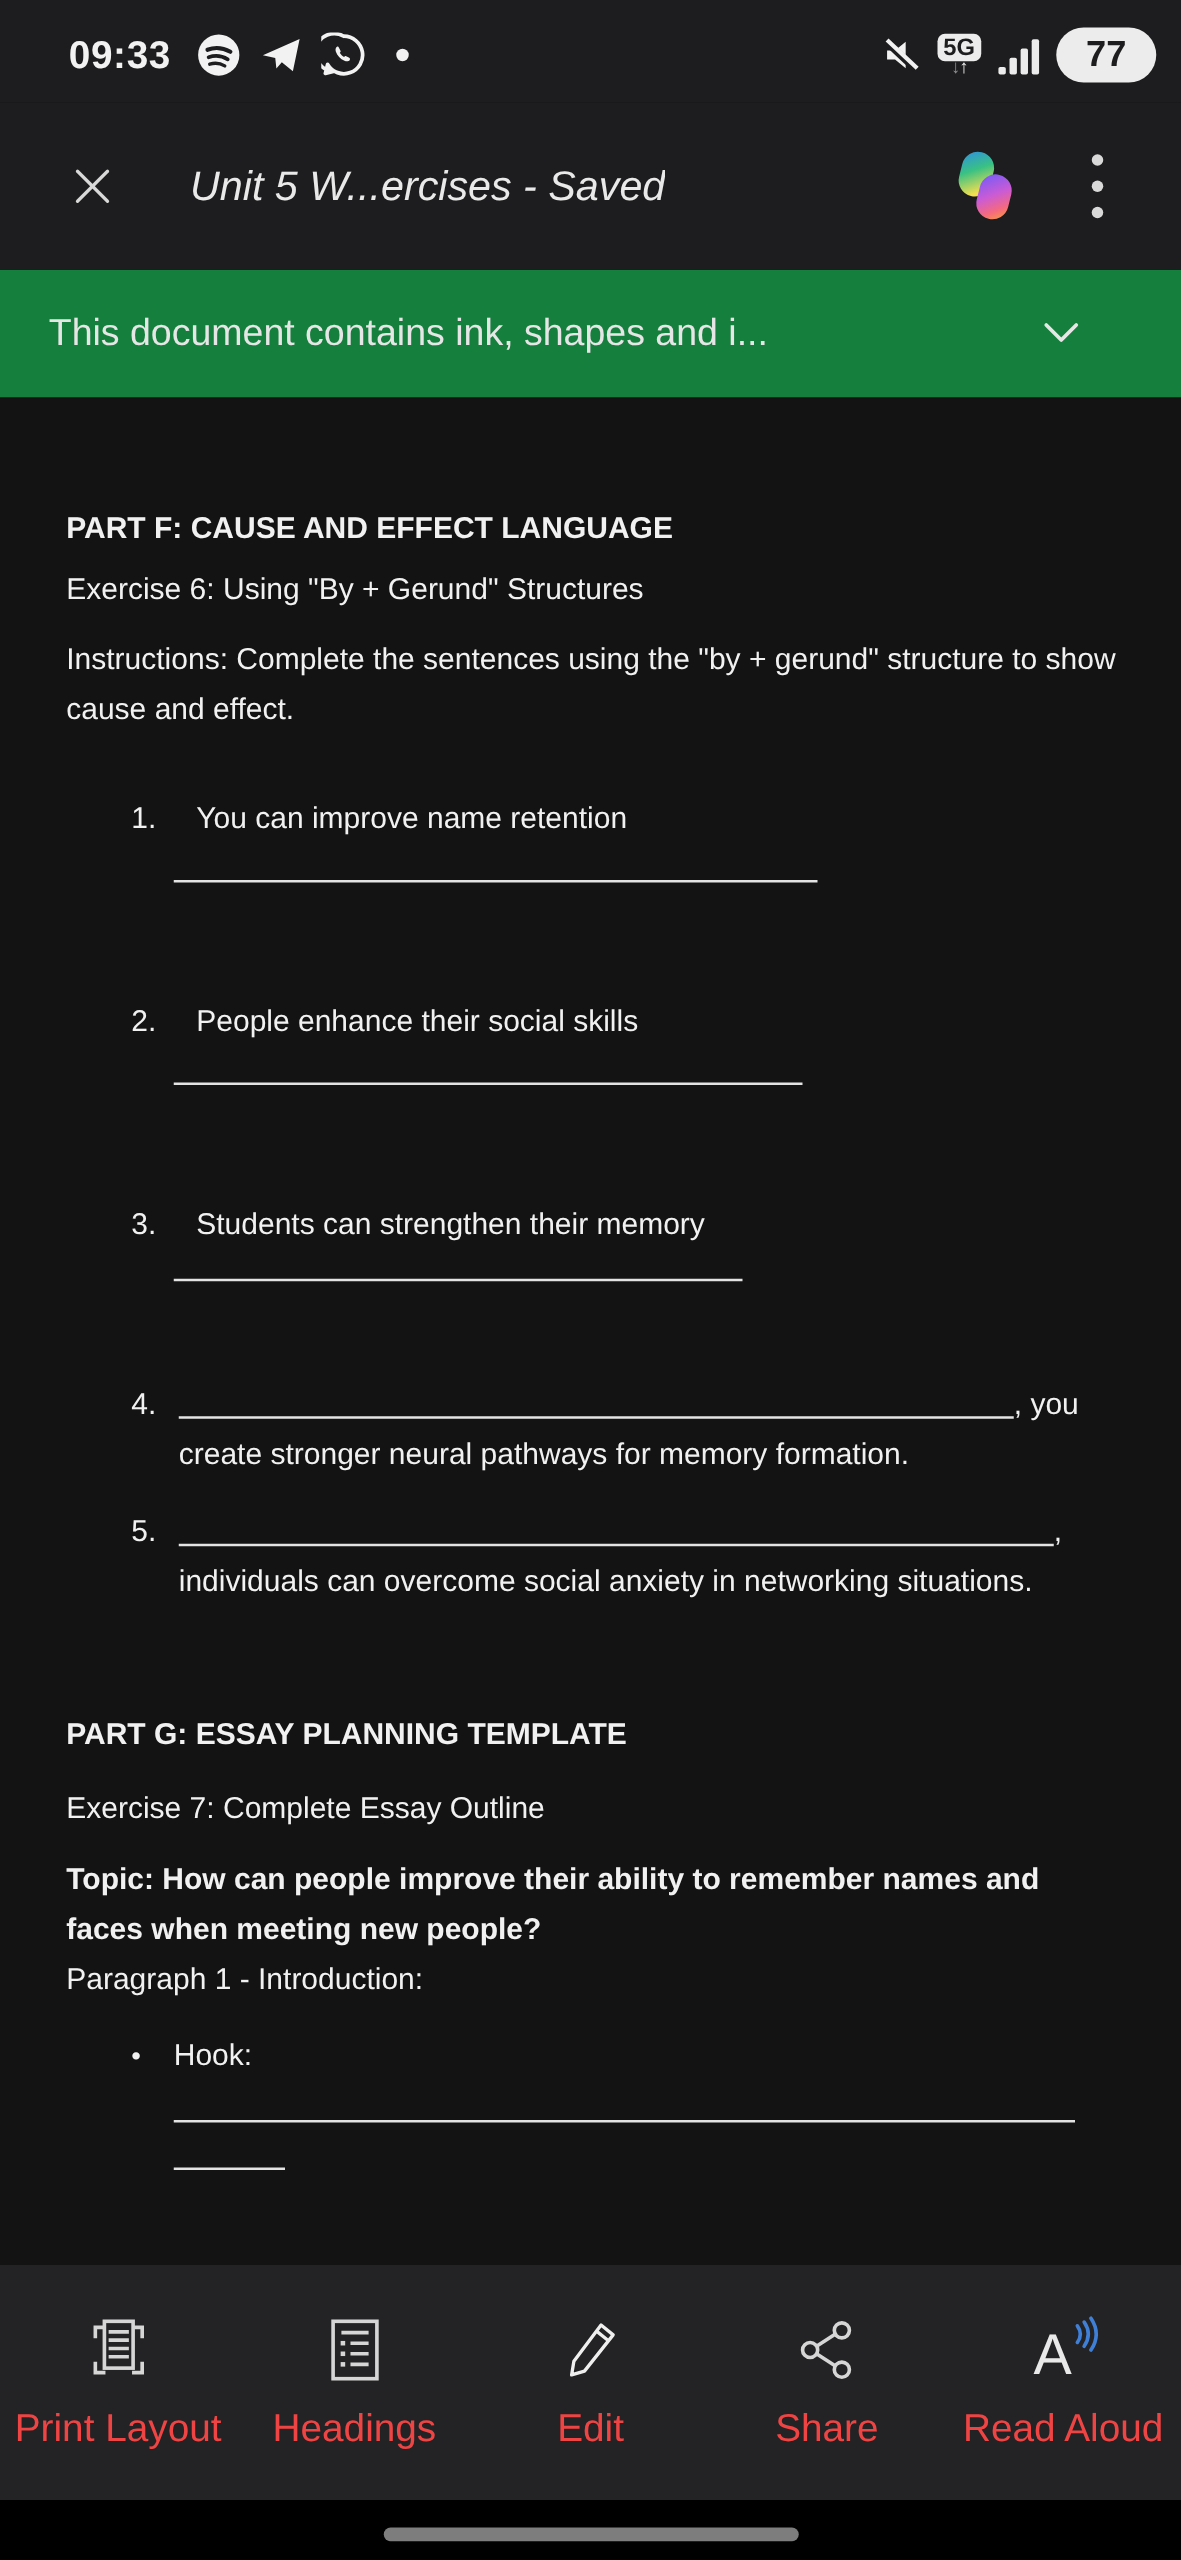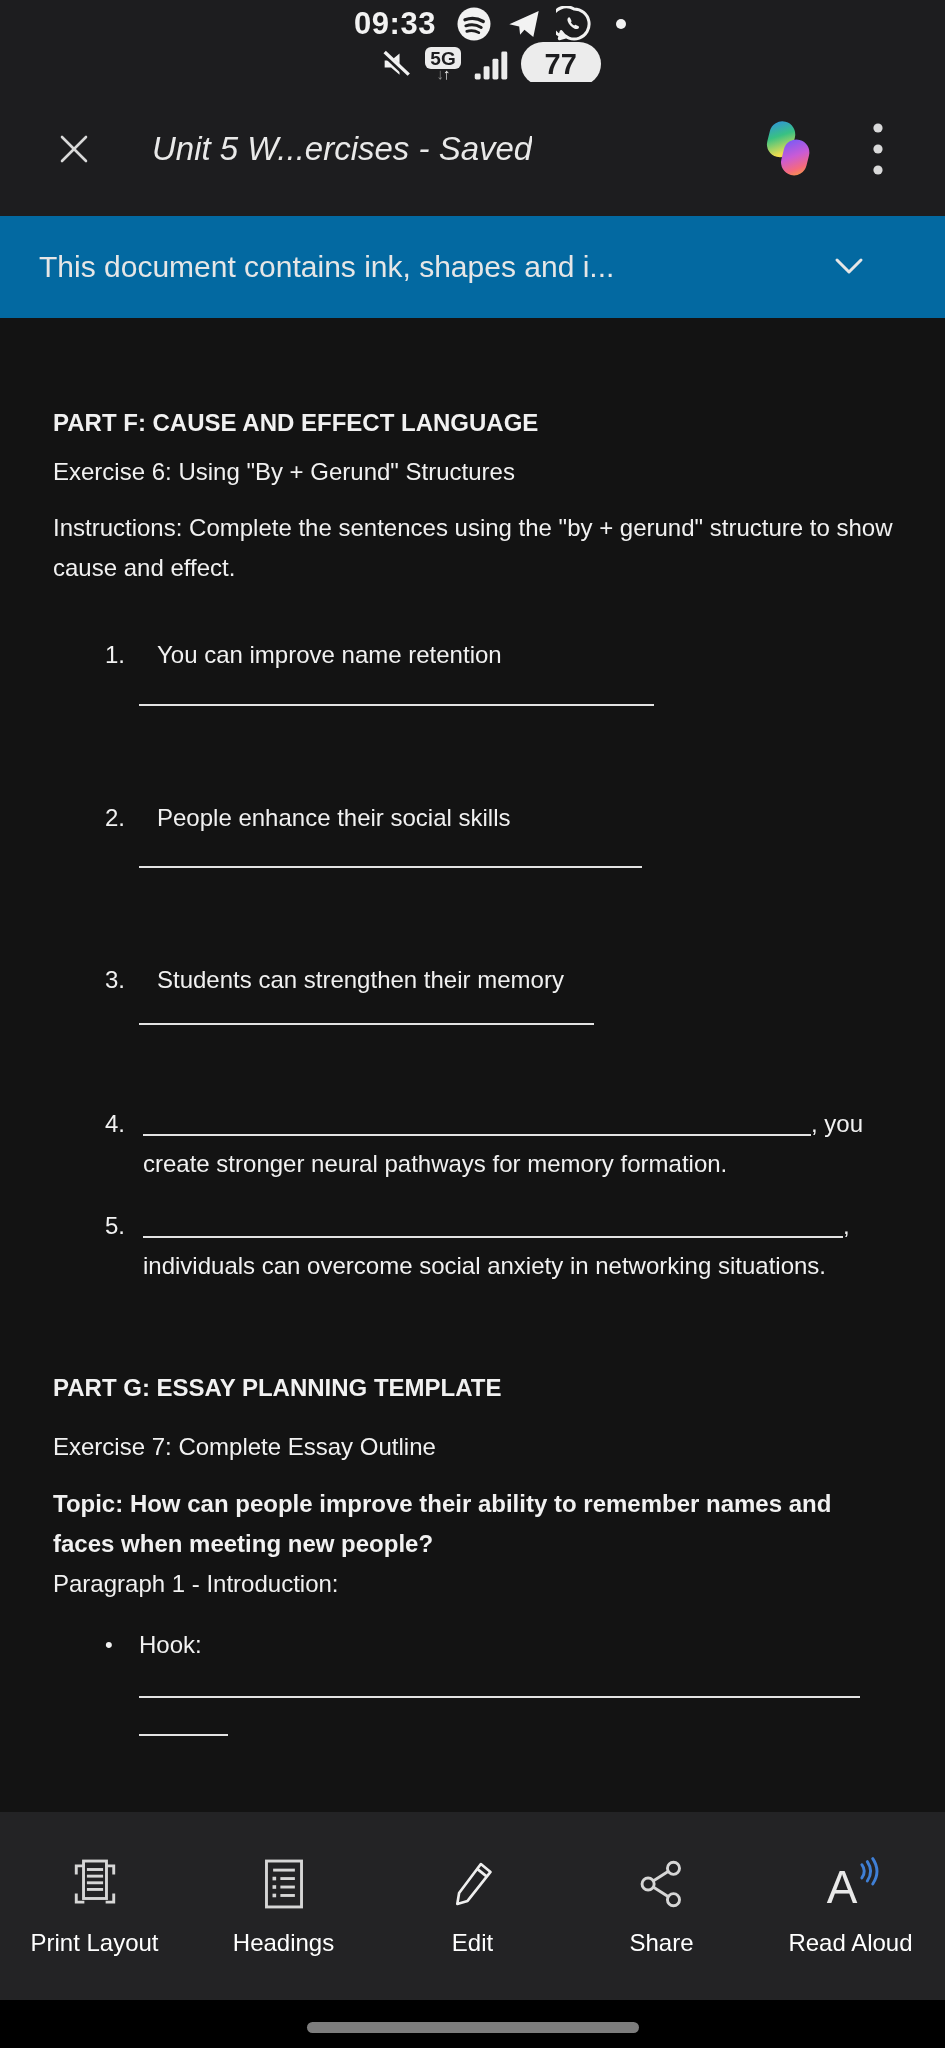--- a/index.html
+++ b/index.html
@@ -8,7 +8,7 @@
   
   .status-bar{position:absolute;top:0;left:0;width:100%;height:82px;background:#1d1d1f;
               display:flex;align-items:center;justify-content:space-between;box-sizing:border-box;
-              padding:6px 20px 0 55px;flex-direction:column;}
+              padding:6px 20px 0 55px;}
   .sb-left{display:flex;align-items:center;gap:14px;}
   .sb-time{color:#f2f2f2;font-size:31px;font-weight:700;letter-spacing:.5px;margin-right:6px;}
   .sb-right{display:flex;align-items:center;gap:12px;justify-content:flex-end;}

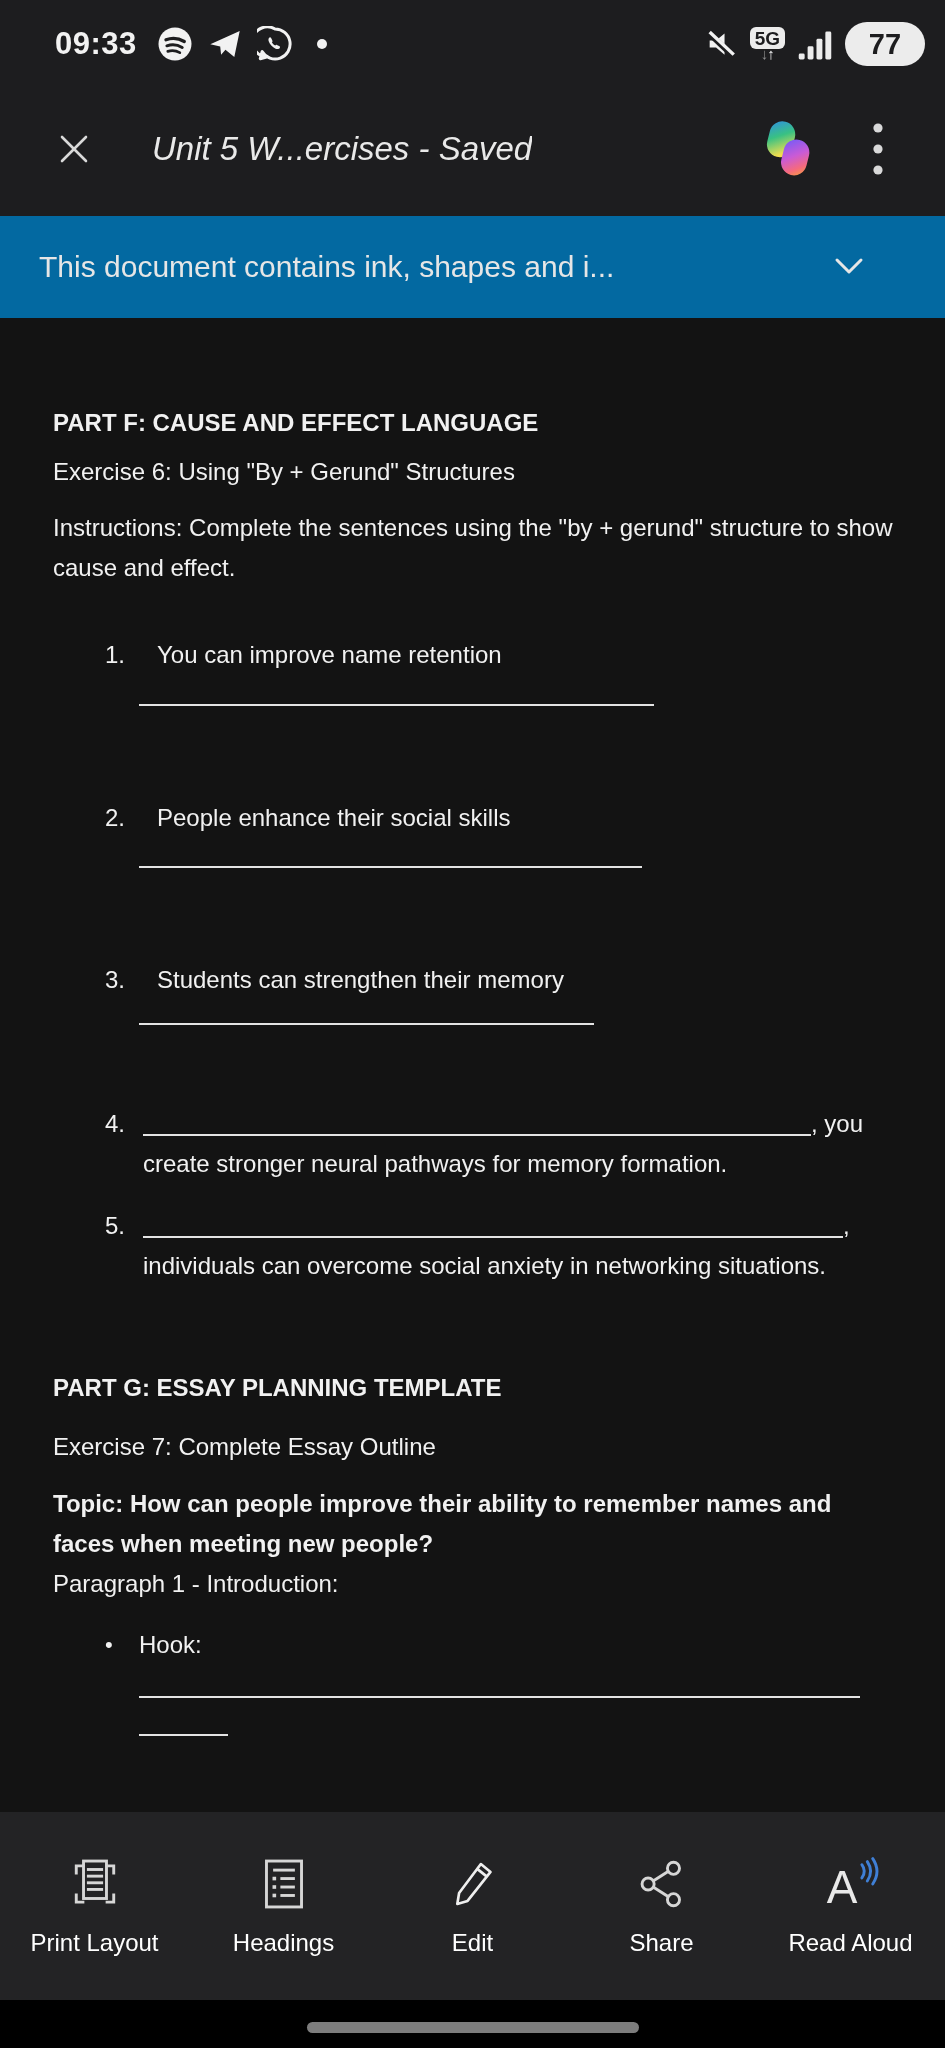--- a/index.html
+++ b/index.html
@@ -28,7 +28,7 @@
   .copilot-btn{margin-left:auto;display:flex;align-items:center;}
   .overflow-btn{margin-left:52px;display:flex;align-items:center;}
   
-  .banner{position:absolute;top:216px;left:0;width:100%;height:102px;background:#0369a1;
+  .banner{position:absolute;top:216px;left:0;width:100%;height:102px;background:#15803d;
           display:flex;align-items:center;justify-content:space-between;box-sizing:border-box;
           padding:0 78px 0 39px;}
   .banner-text{color:#e6e6e6;font-size:30px;}

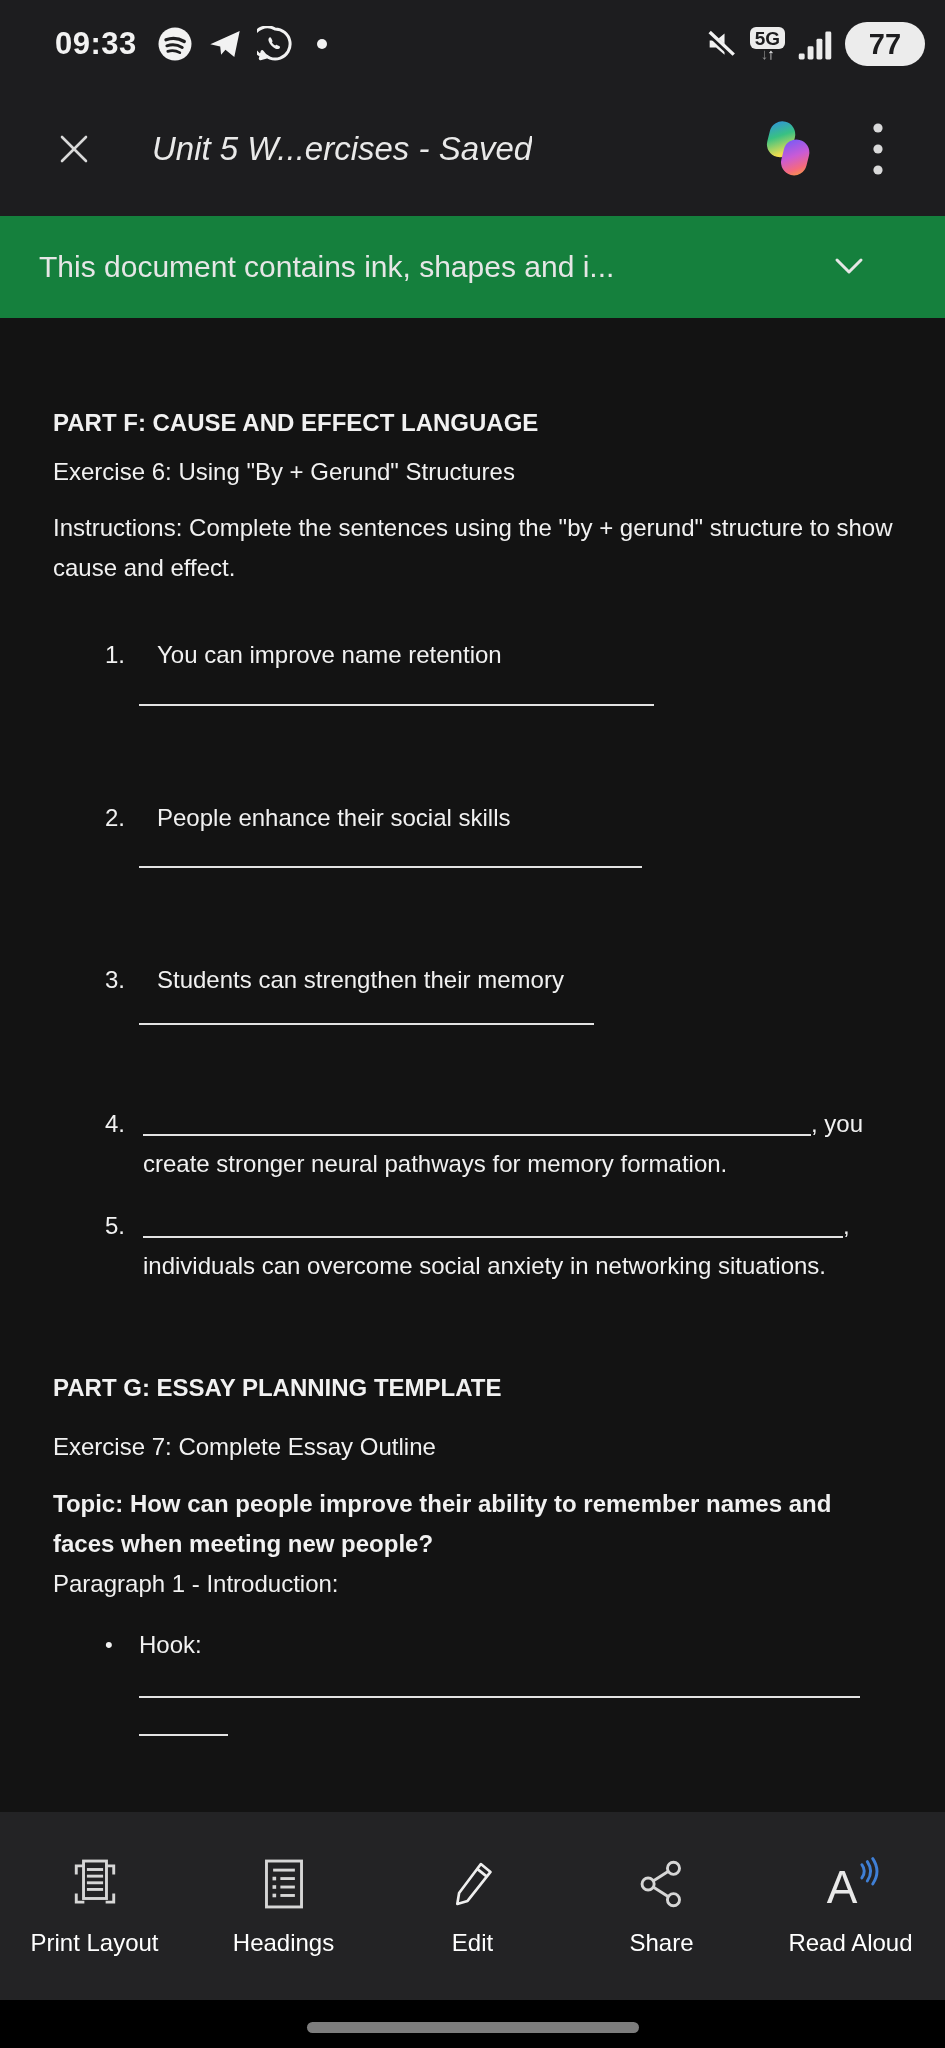--- a/index.html
+++ b/index.html
@@ -60,7 +60,7 @@
   .toolbar{position:absolute;top:1812px;left:0;width:100%;height:188px;background:#232325;
            display:flex;align-items:stretch;}
   .tb-item{flex:1 1 0;display:flex;flex-direction:column;align-items:center;justify-content:center;gap:16px;}
-  .tb-label{color:#ffffff;font-size:24px;white-space:nowrap;}
+  .tb-label{color:#ef4444;font-size:31px;white-space:nowrap;}
   
   .nav-bar{position:absolute;top:2000px;left:0;width:100%;height:48px;background:#000;}
   .home-indicator{position:absolute;left:50%;top:22px;transform:translateX(-50%);

